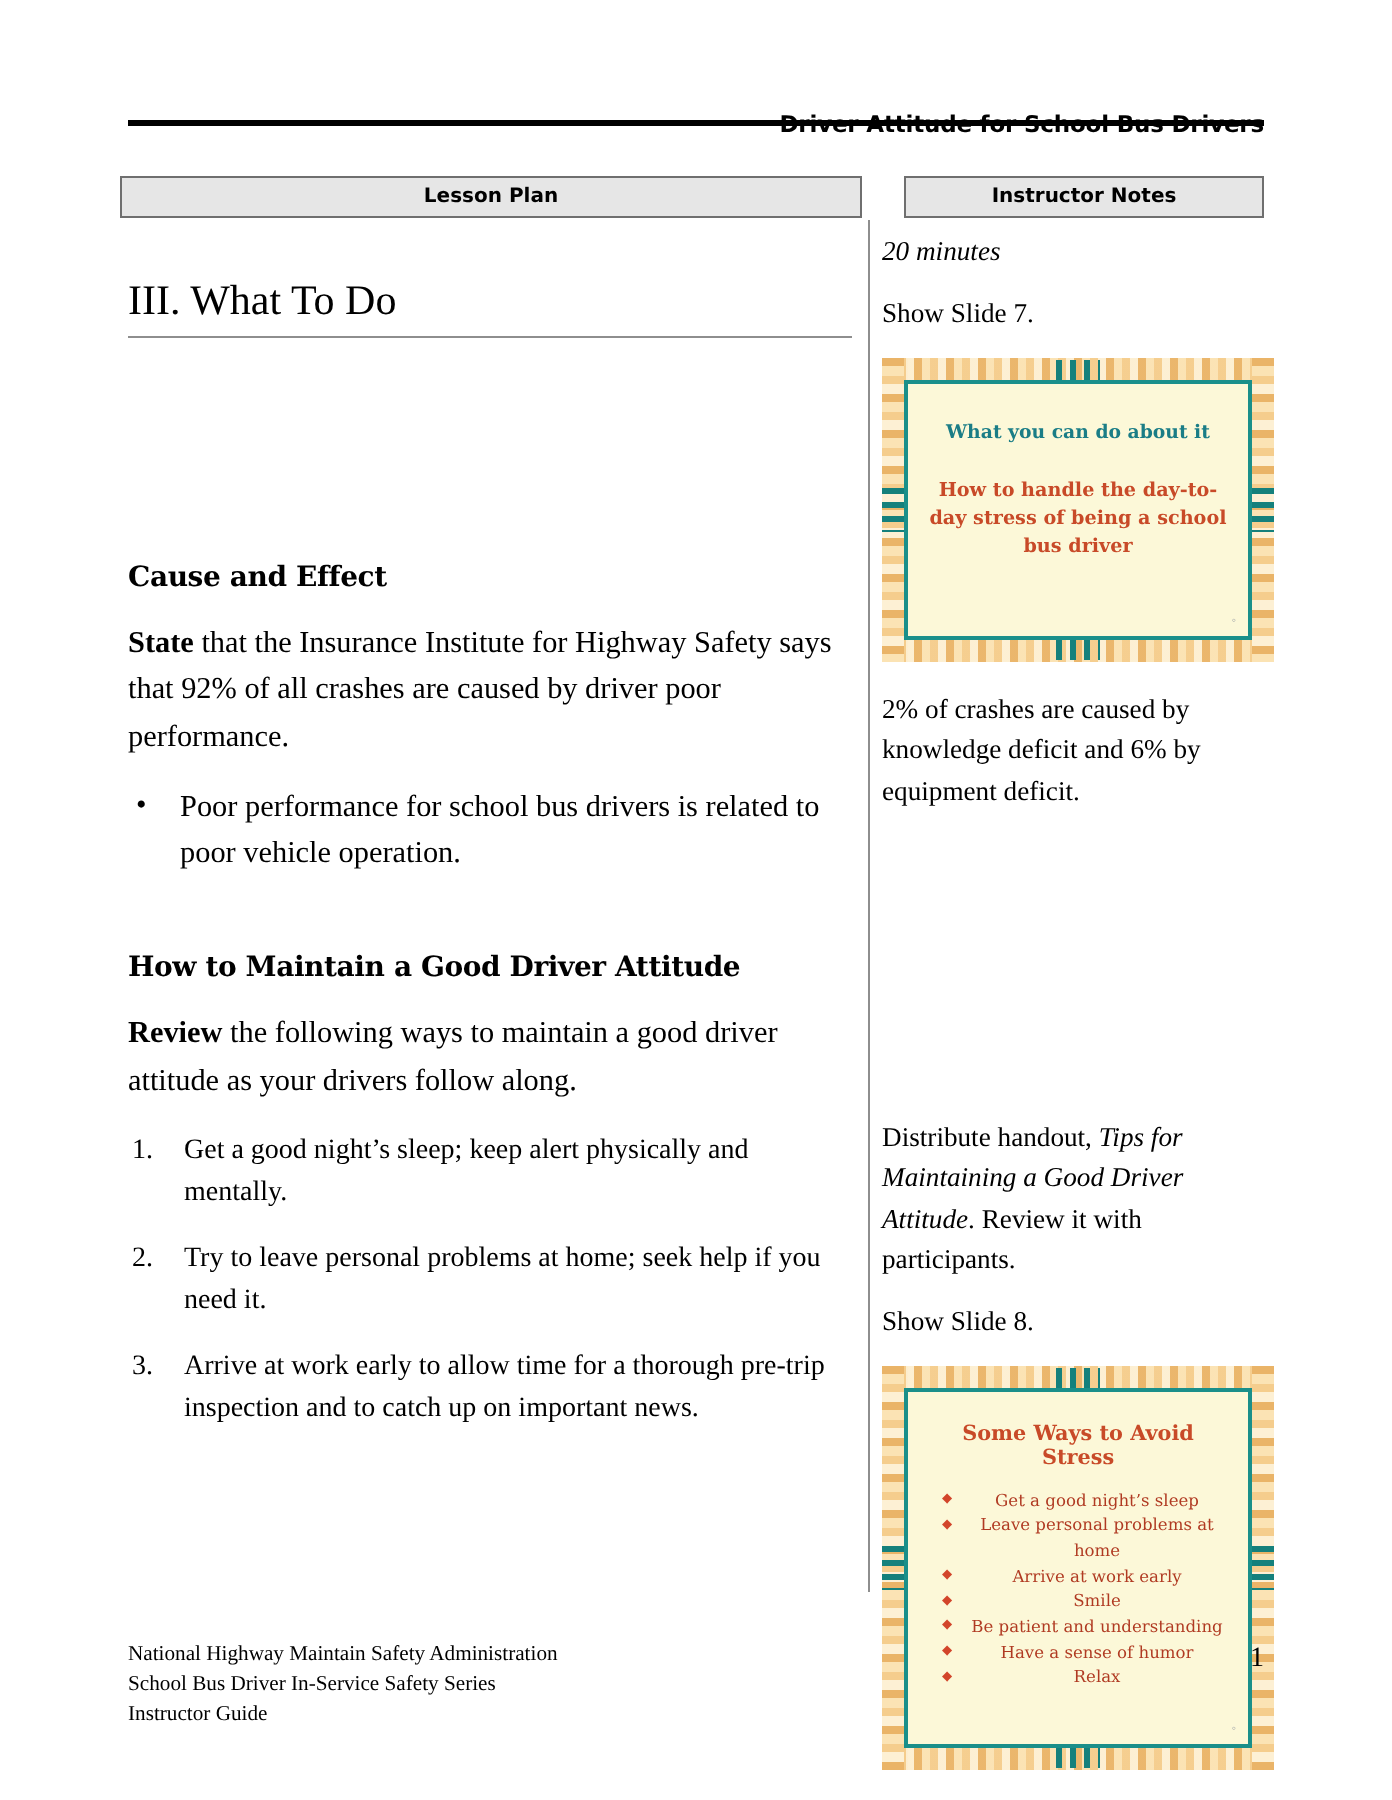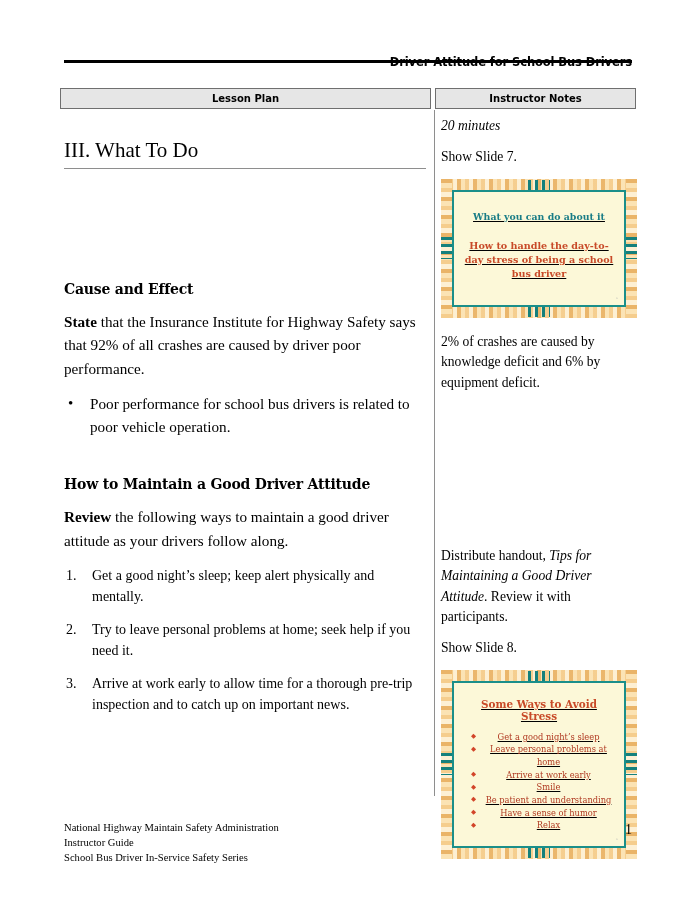--- a/index.html
+++ b/index.html
@@ -55,7 +55,7 @@
     color: #000;
   }
   .col-head.left  { left: 60px;  width: 371px; }
-  .col-head.right { left: 435px; width: 201px; }
+  .col-head.right { left: 452px; width: 180px; }
 
   
   .col-divider {

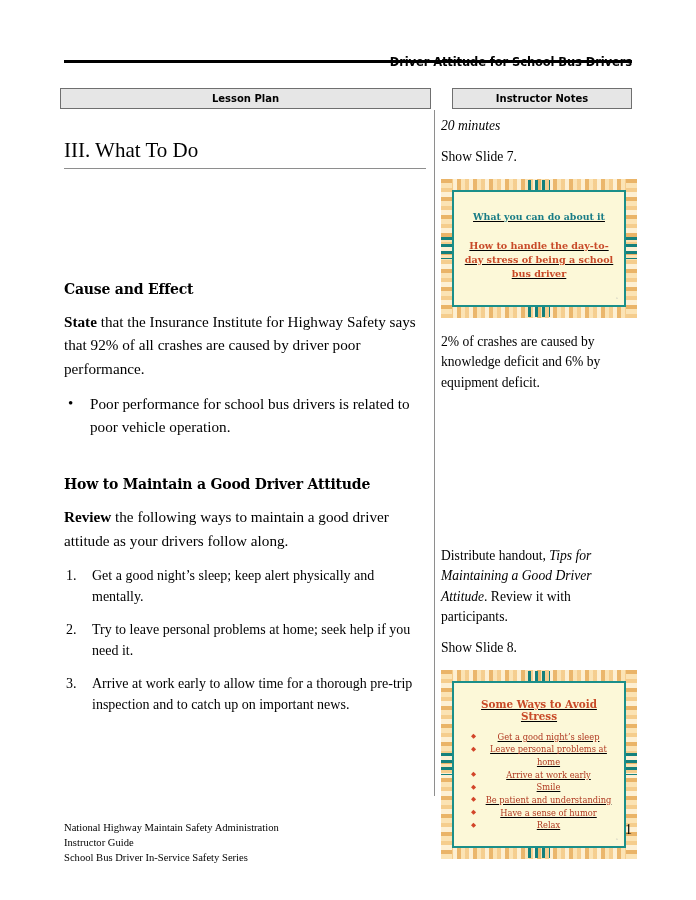--- a/index.html
+++ b/index.html
@@ -195,10 +195,9 @@
     position: relative;
     border: 2px solid #1a8f8a;
     background: #fcf8d8;
-    padding: 9px 8px 10px 8px;
+    padding: 9px 8px 23px 8px;
     z-index: 3;
     text-align: center;
-    text-decoration: underline;
   }
   
   .tick-v {

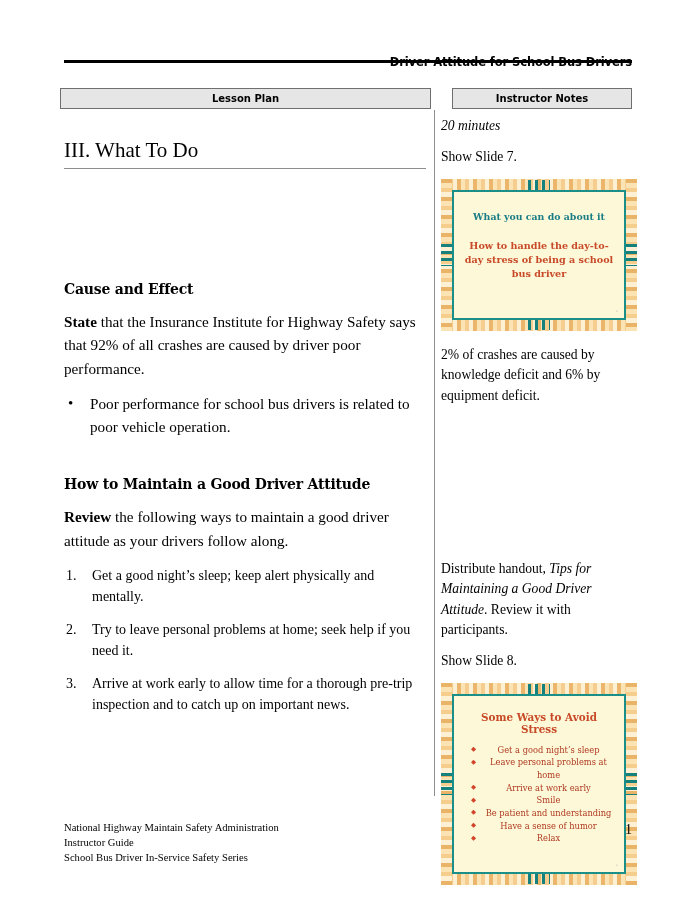--- a/index.html
+++ b/index.html
@@ -391,8 +391,8 @@
 
 <div class="footer">
   <div>National Highway Maintain Safety Administration</div>
+  <div>School Bus Driver In-Service Safety Series</div>
   <div>Instructor Guide</div>
-  <div>School Bus Driver In-Service Safety Series</div>
   <div class="pg">11</div>
 </div>
 

